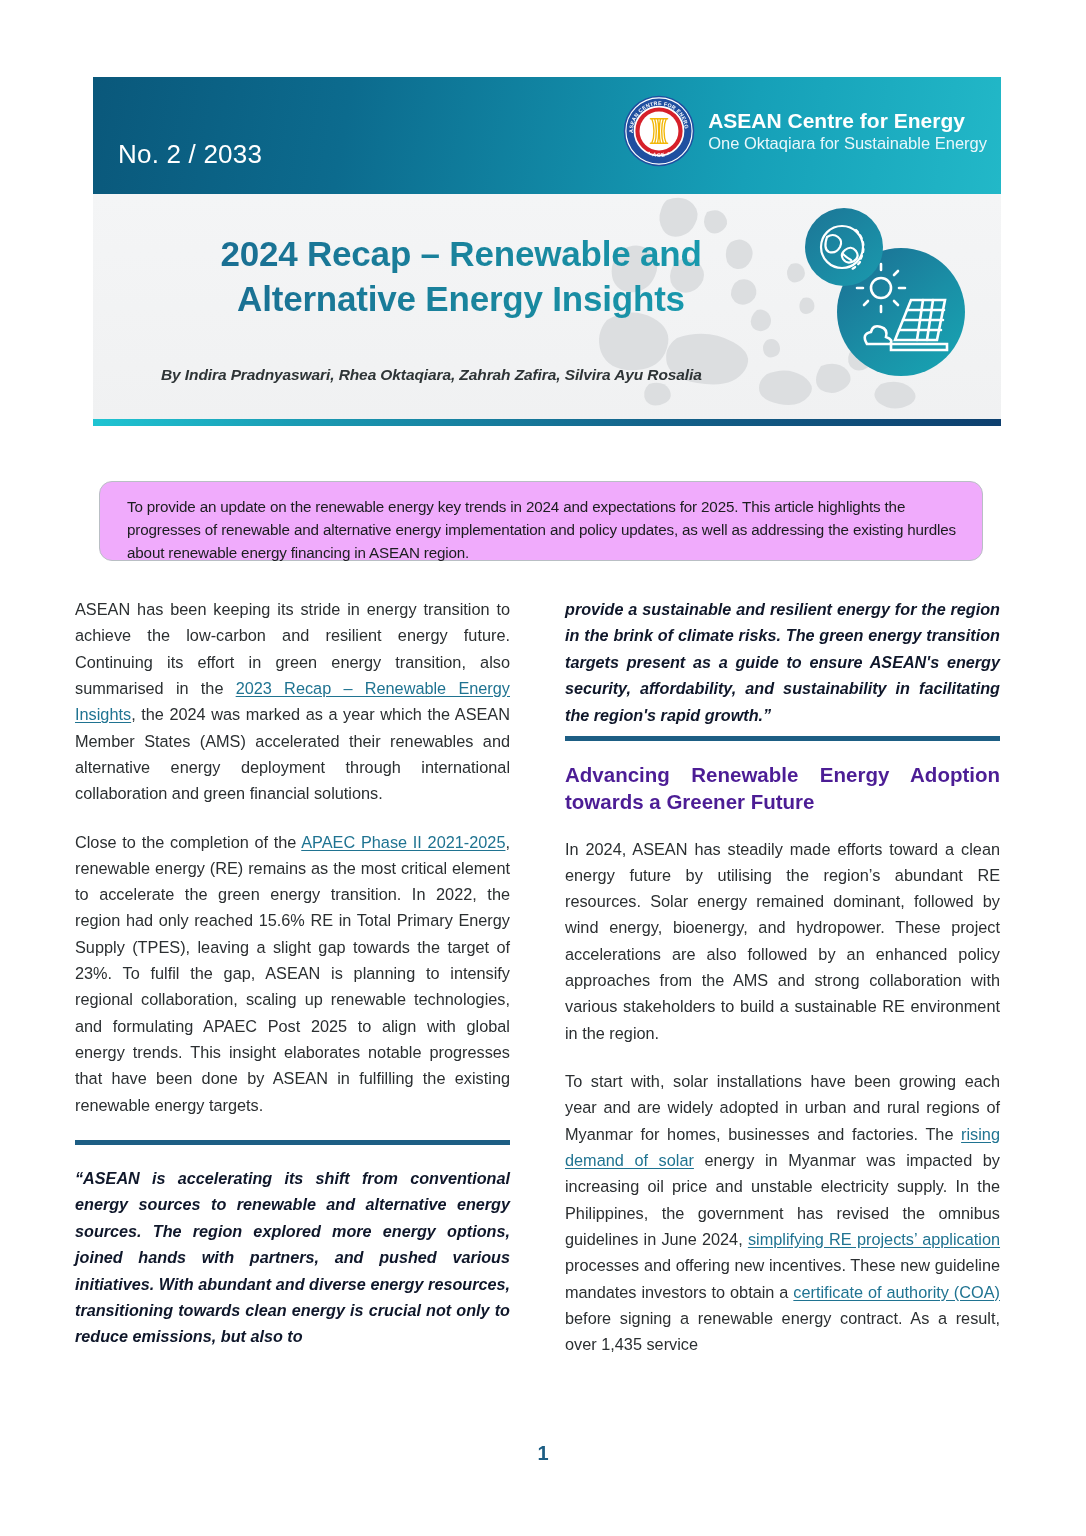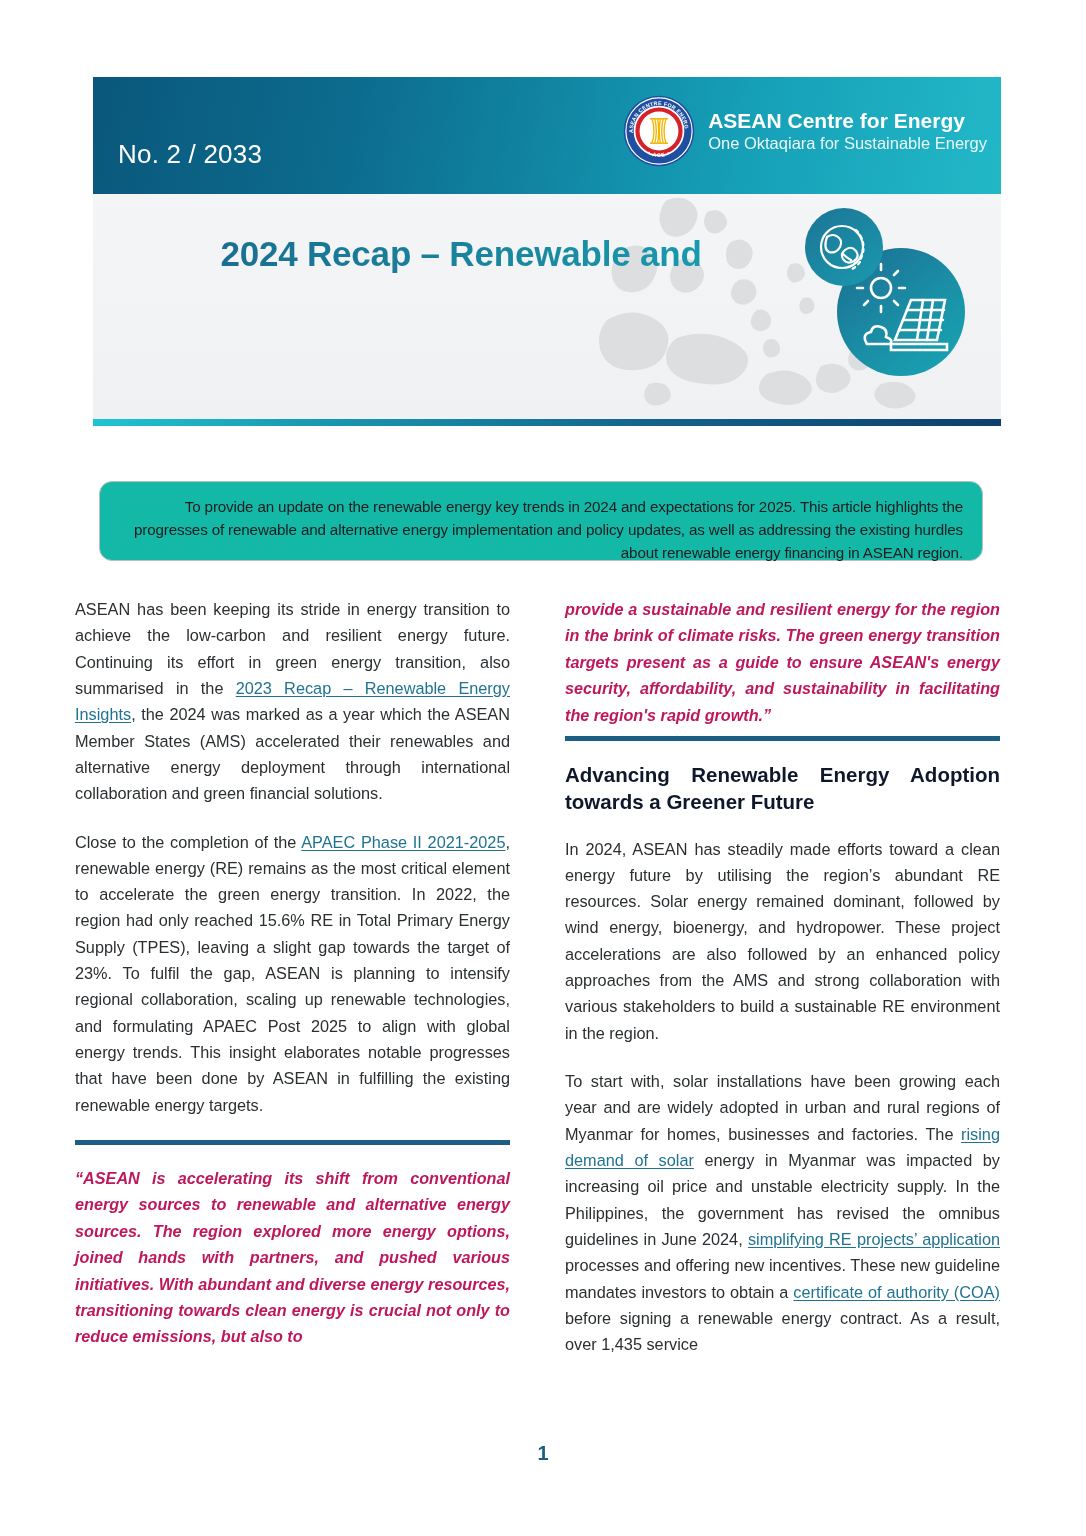--- a/index.html
+++ b/index.html
@@ -332,6 +332,7 @@
 
     <div class="doc-title">
       <span>2024 Recap – Renewable and</span><br>
+      <span>Alternative Energy Insights</span>
     </div>
 
 

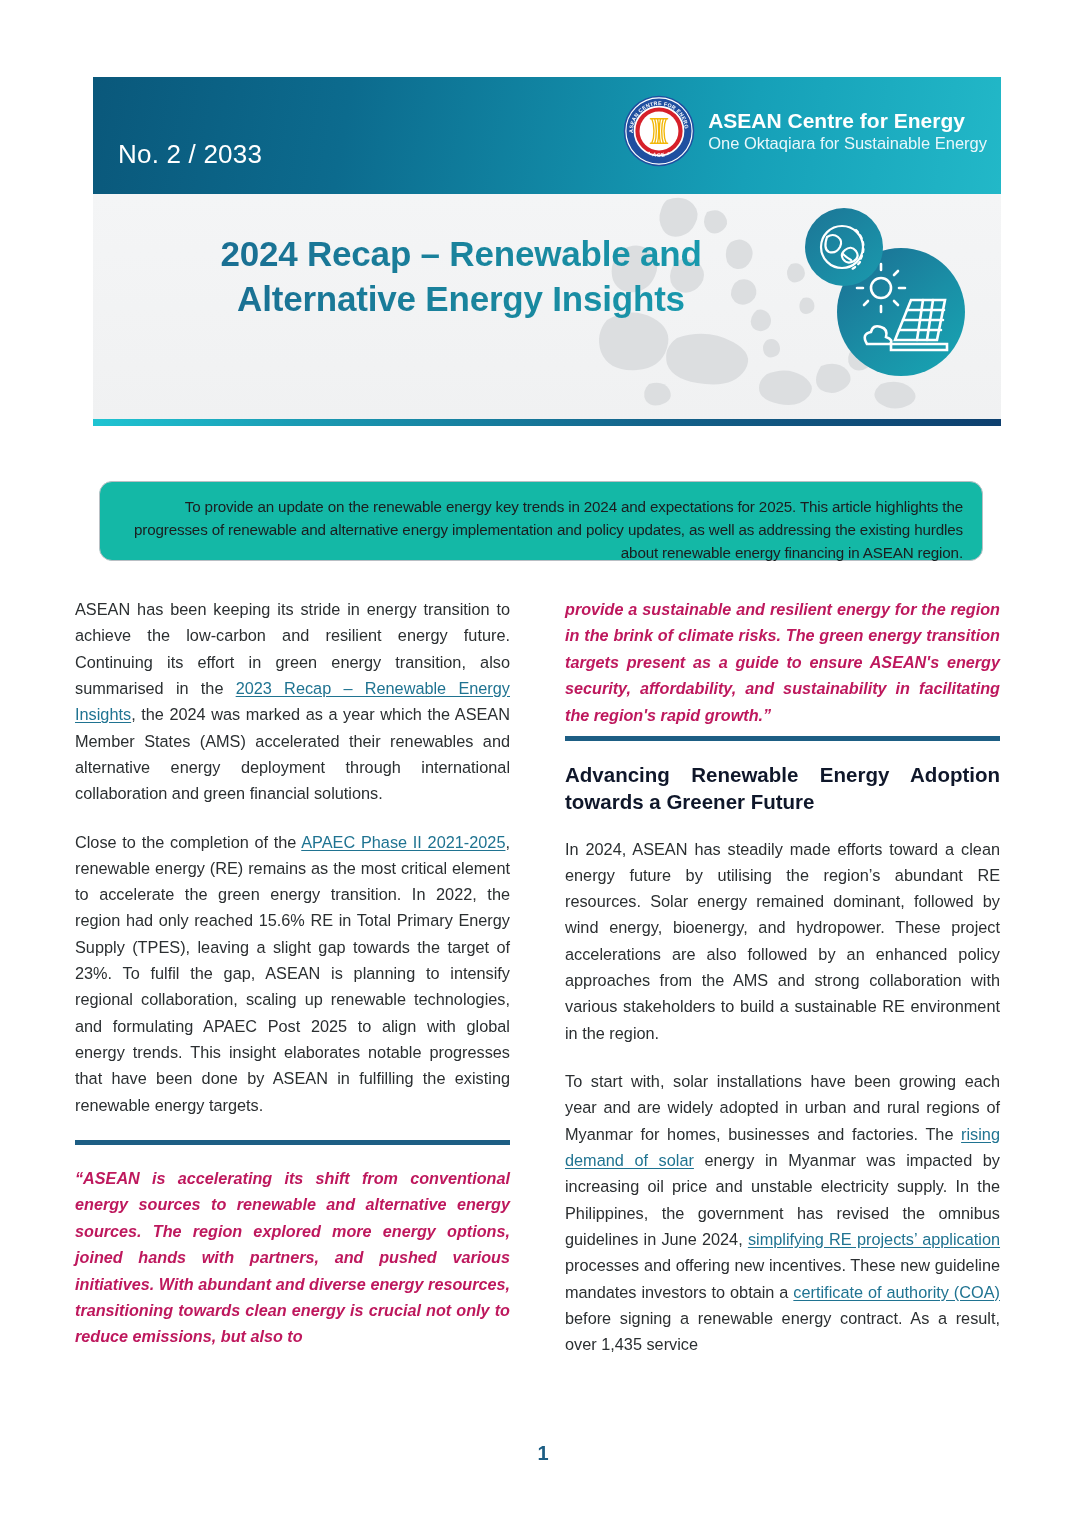--- a/index.html
+++ b/index.html
@@ -335,6 +335,7 @@
       <span>Alternative Energy Insights</span>
     </div>
 
+    <div class="doc-authors">By Indira Pradnyaswari, Rhea Oktaqiara, Zahrah Zafira, Silvira Ayu Rosalia</div>
 
     <div class="title-icons">
       <div class="circle-big">

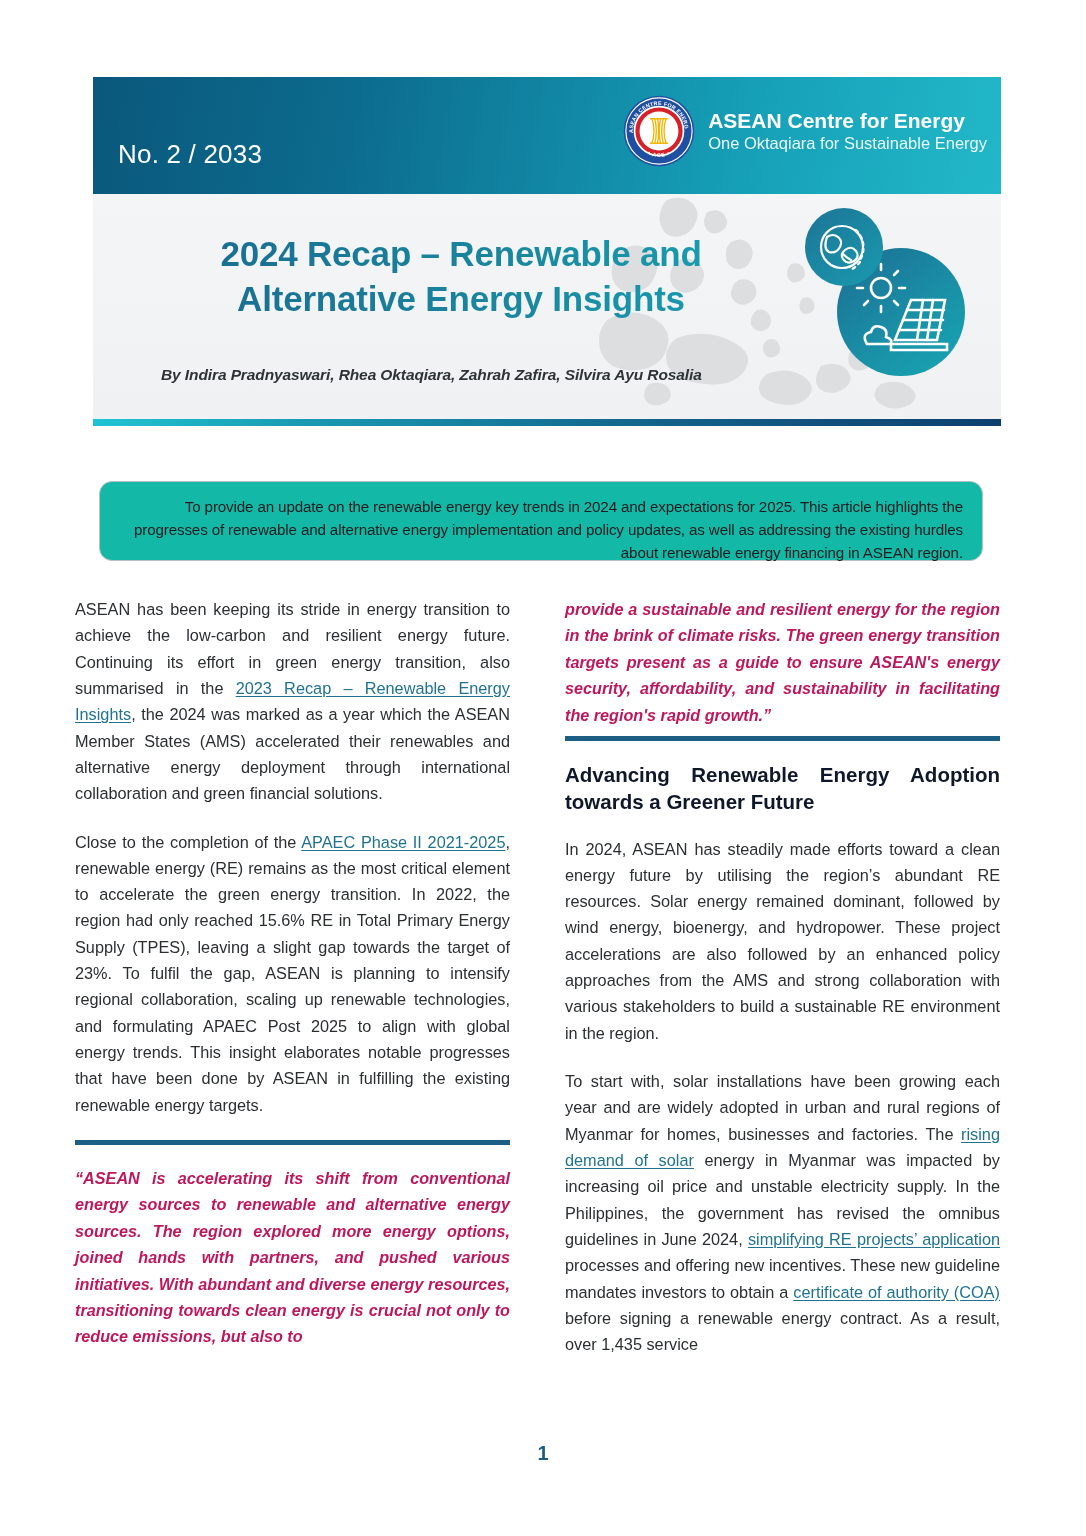--- a/index.html
+++ b/index.html
@@ -180,9 +180,8 @@
     height: 80px;
     border: 1px solid #b9bfc4;
     border-radius: 13px;
-    background: #14b8a6;
+    background: #f0abfc;
     box-sizing: border-box;
-    text-align: right;
   }
   .abstract-text {
     position: absolute;

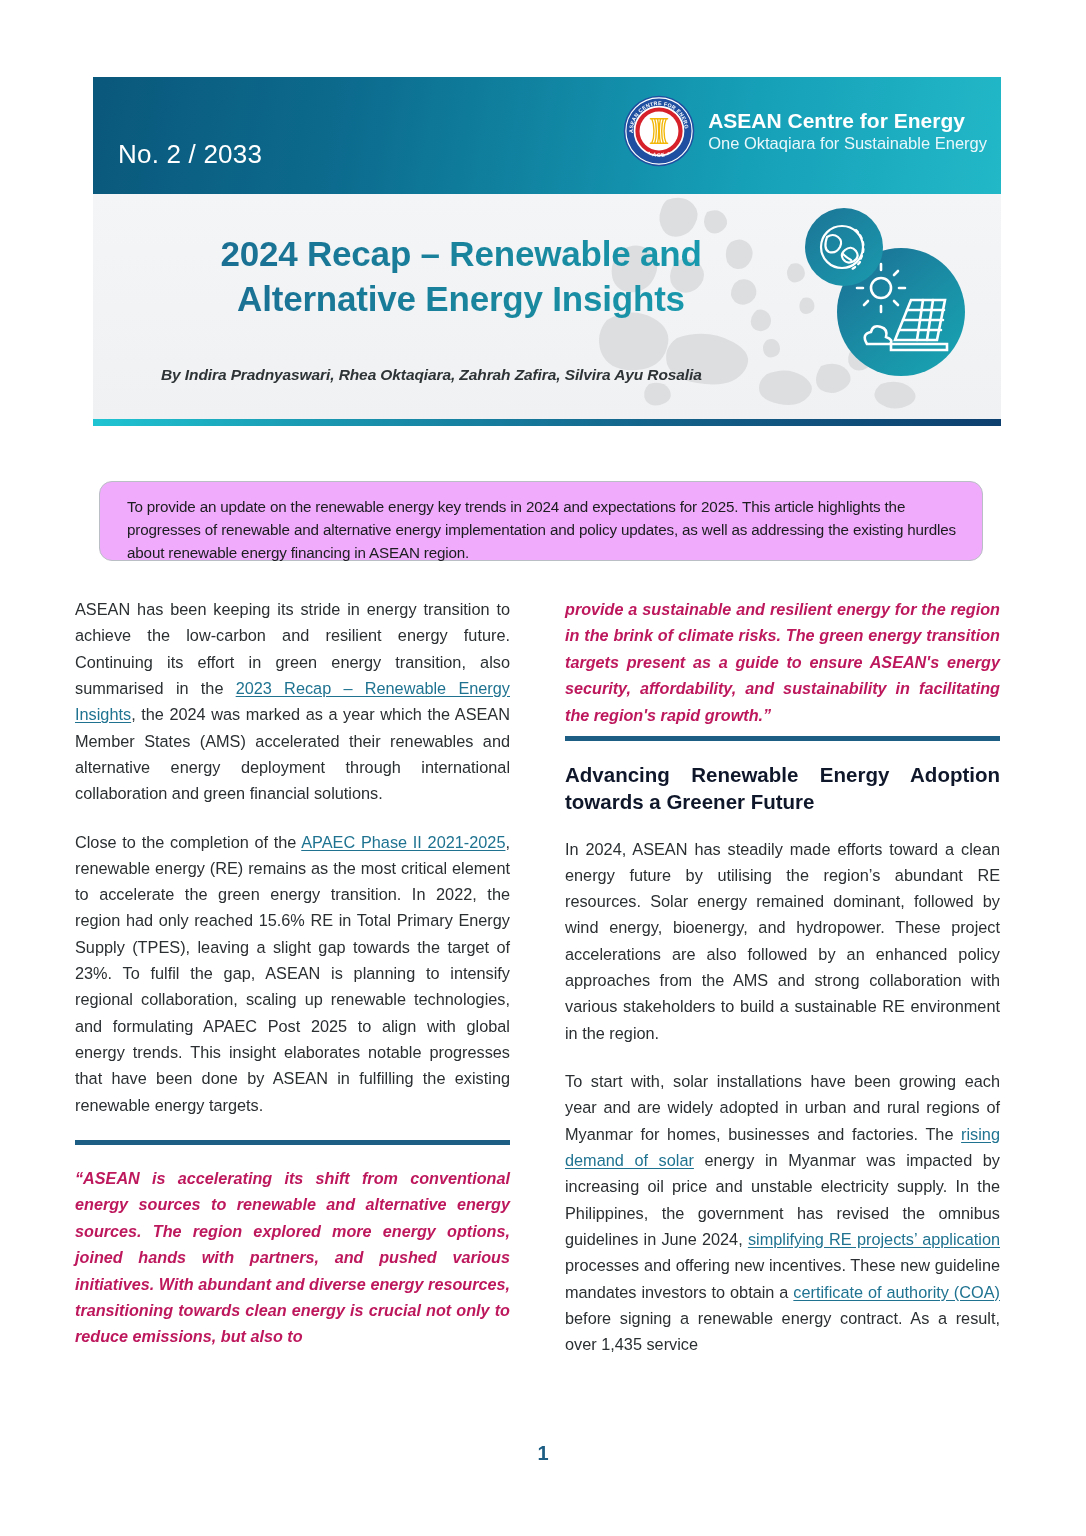--- a/index.html
+++ b/index.html
@@ -230,7 +230,7 @@
     margin: 0;
     font-size: 16.2px;
     line-height: 1.63;
-    color: #be185d;
+    color: #0f172a;
     font-style: italic;
     font-weight: bold;
     text-align: justify;

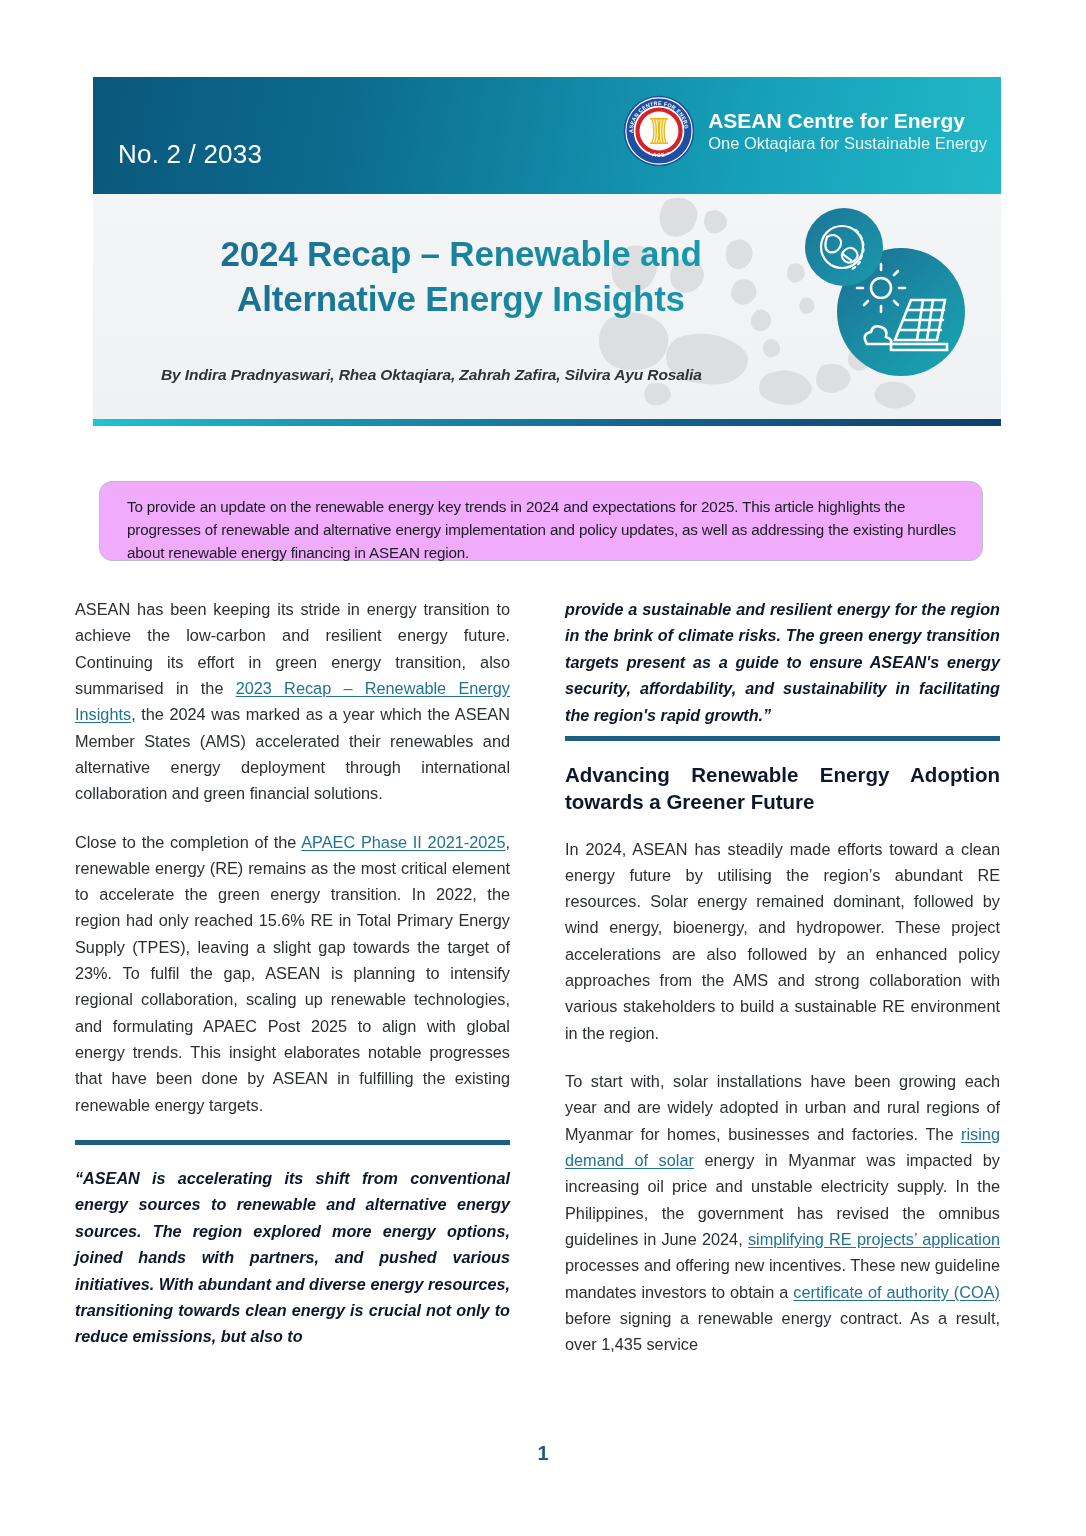--- a/index.html
+++ b/index.html
@@ -241,7 +241,7 @@
     margin: 12px 0 20px 0;
     font-size: 20.5px;
     line-height: 1.33;
-    color: #0f172a;
+    color: #4c1d95;
     font-weight: bold;
     text-align: justify;
     text-justify: inter-word;

